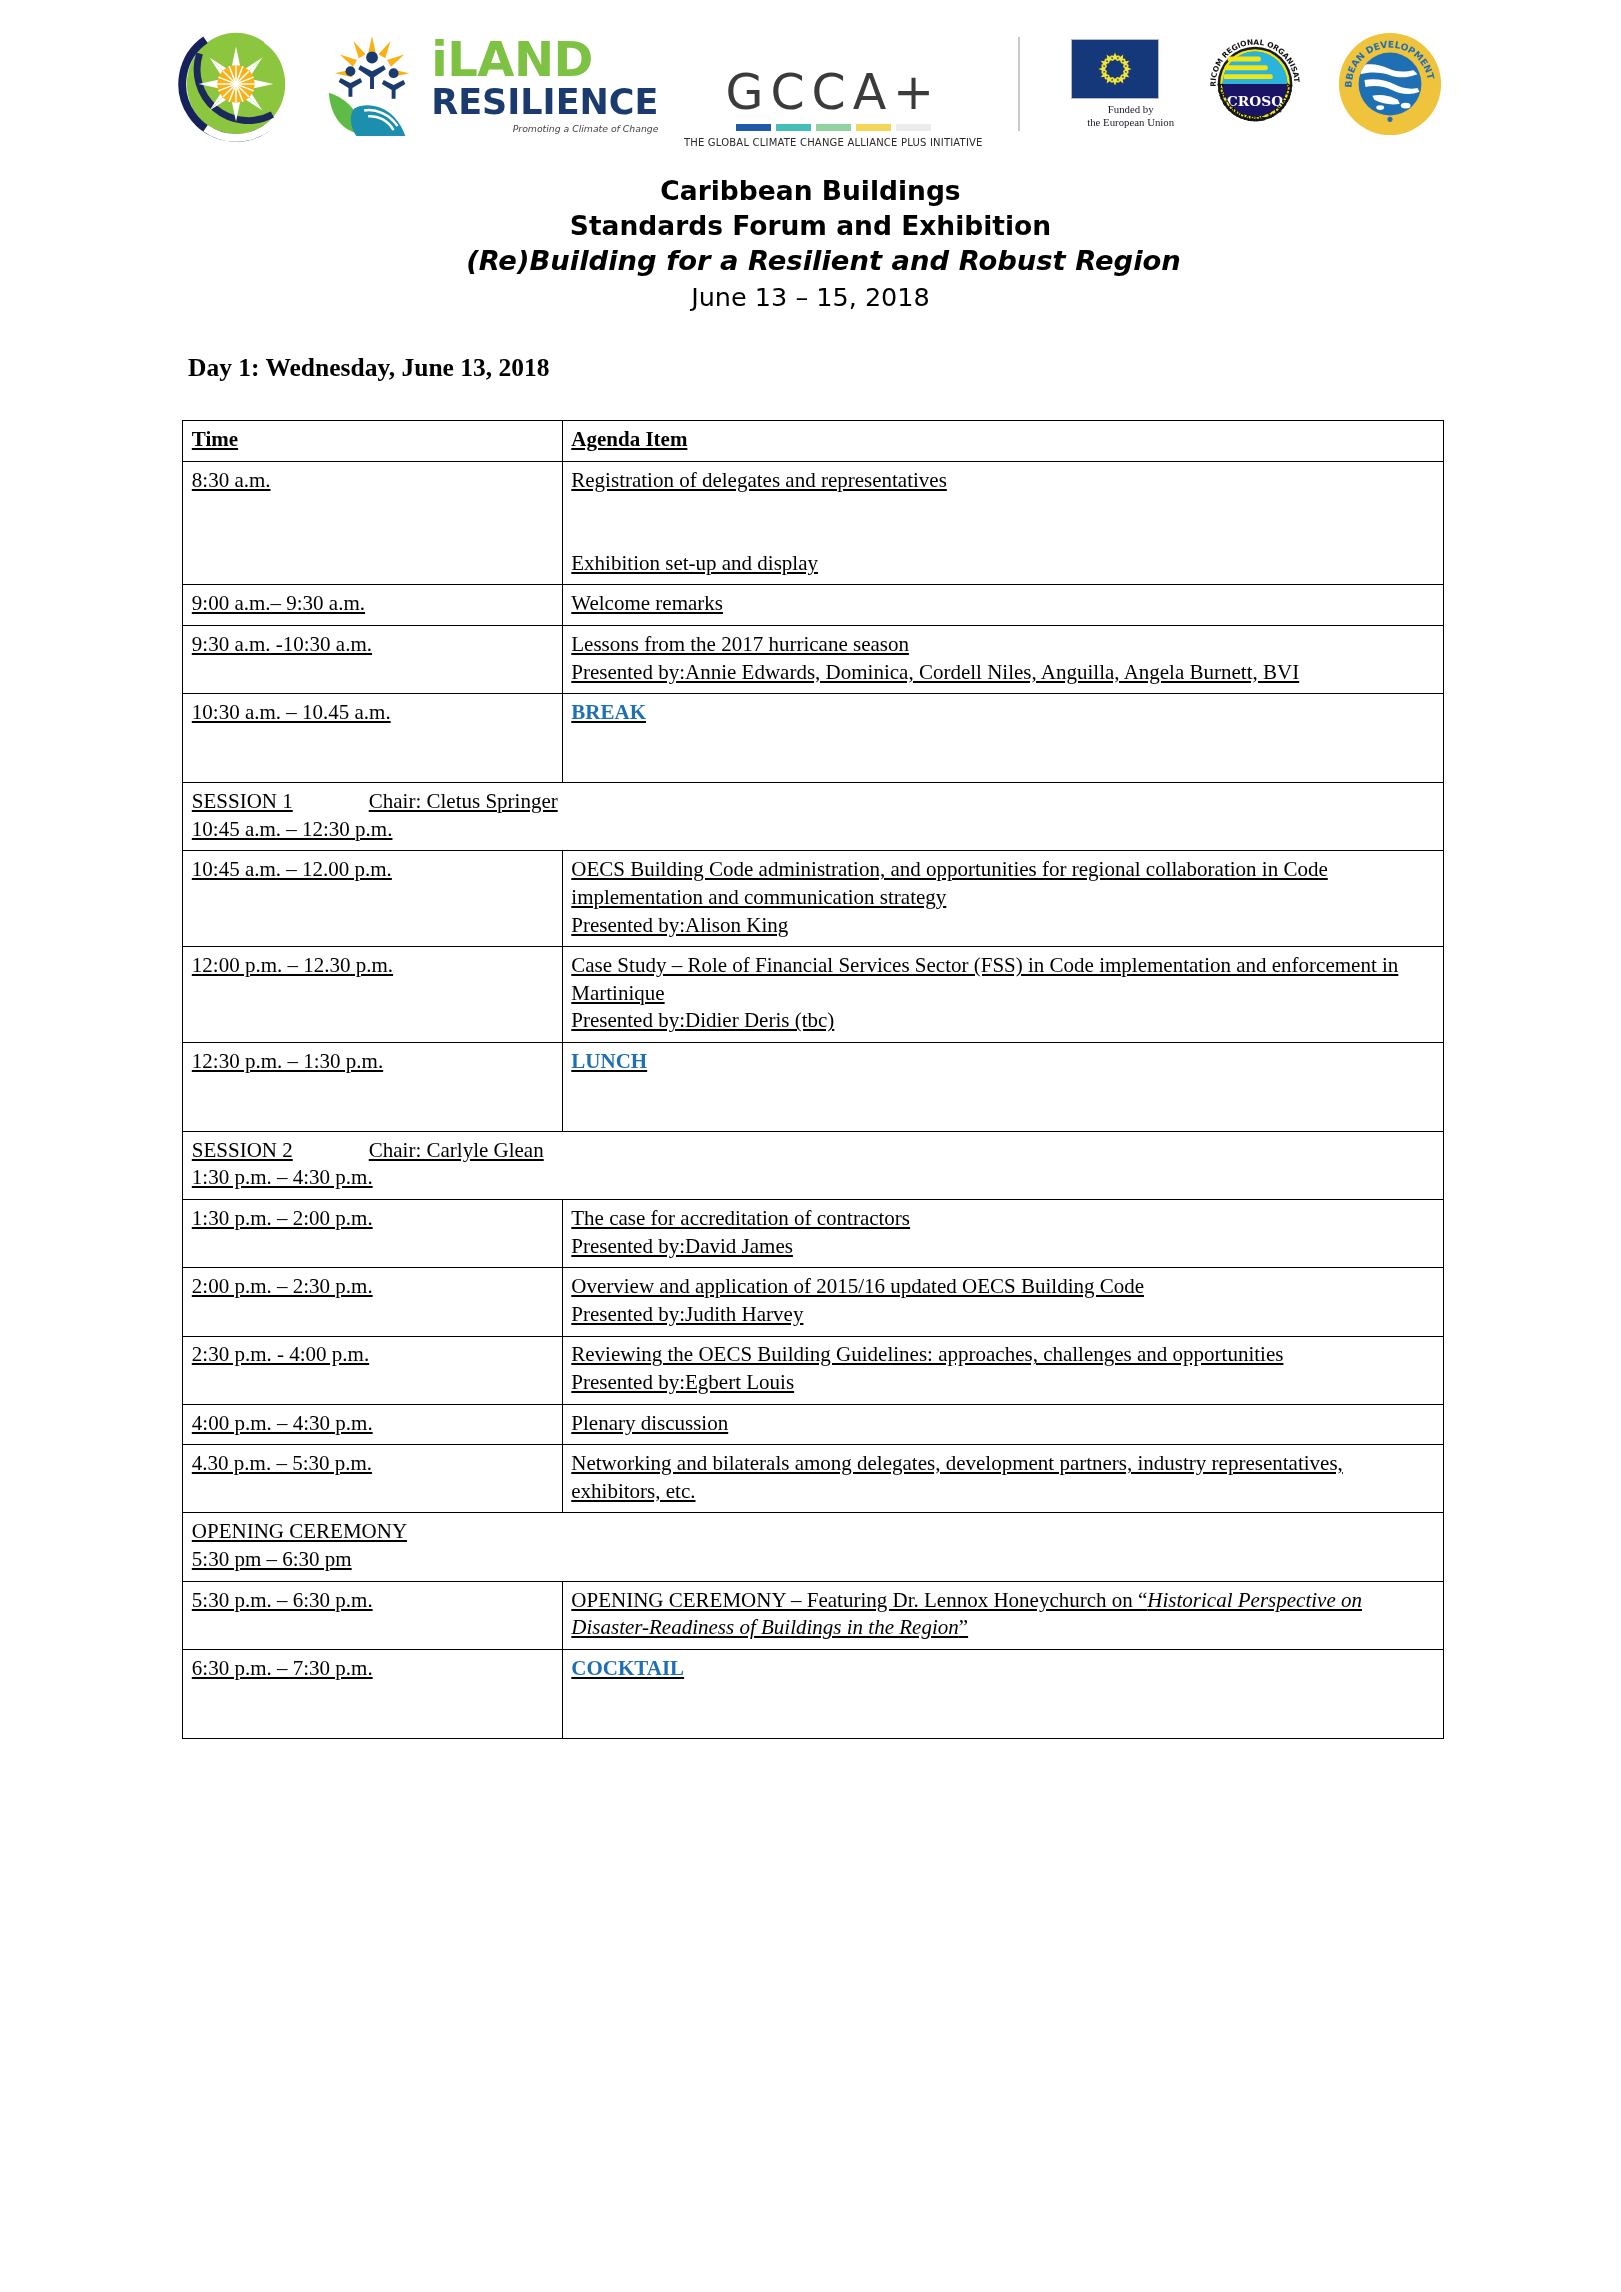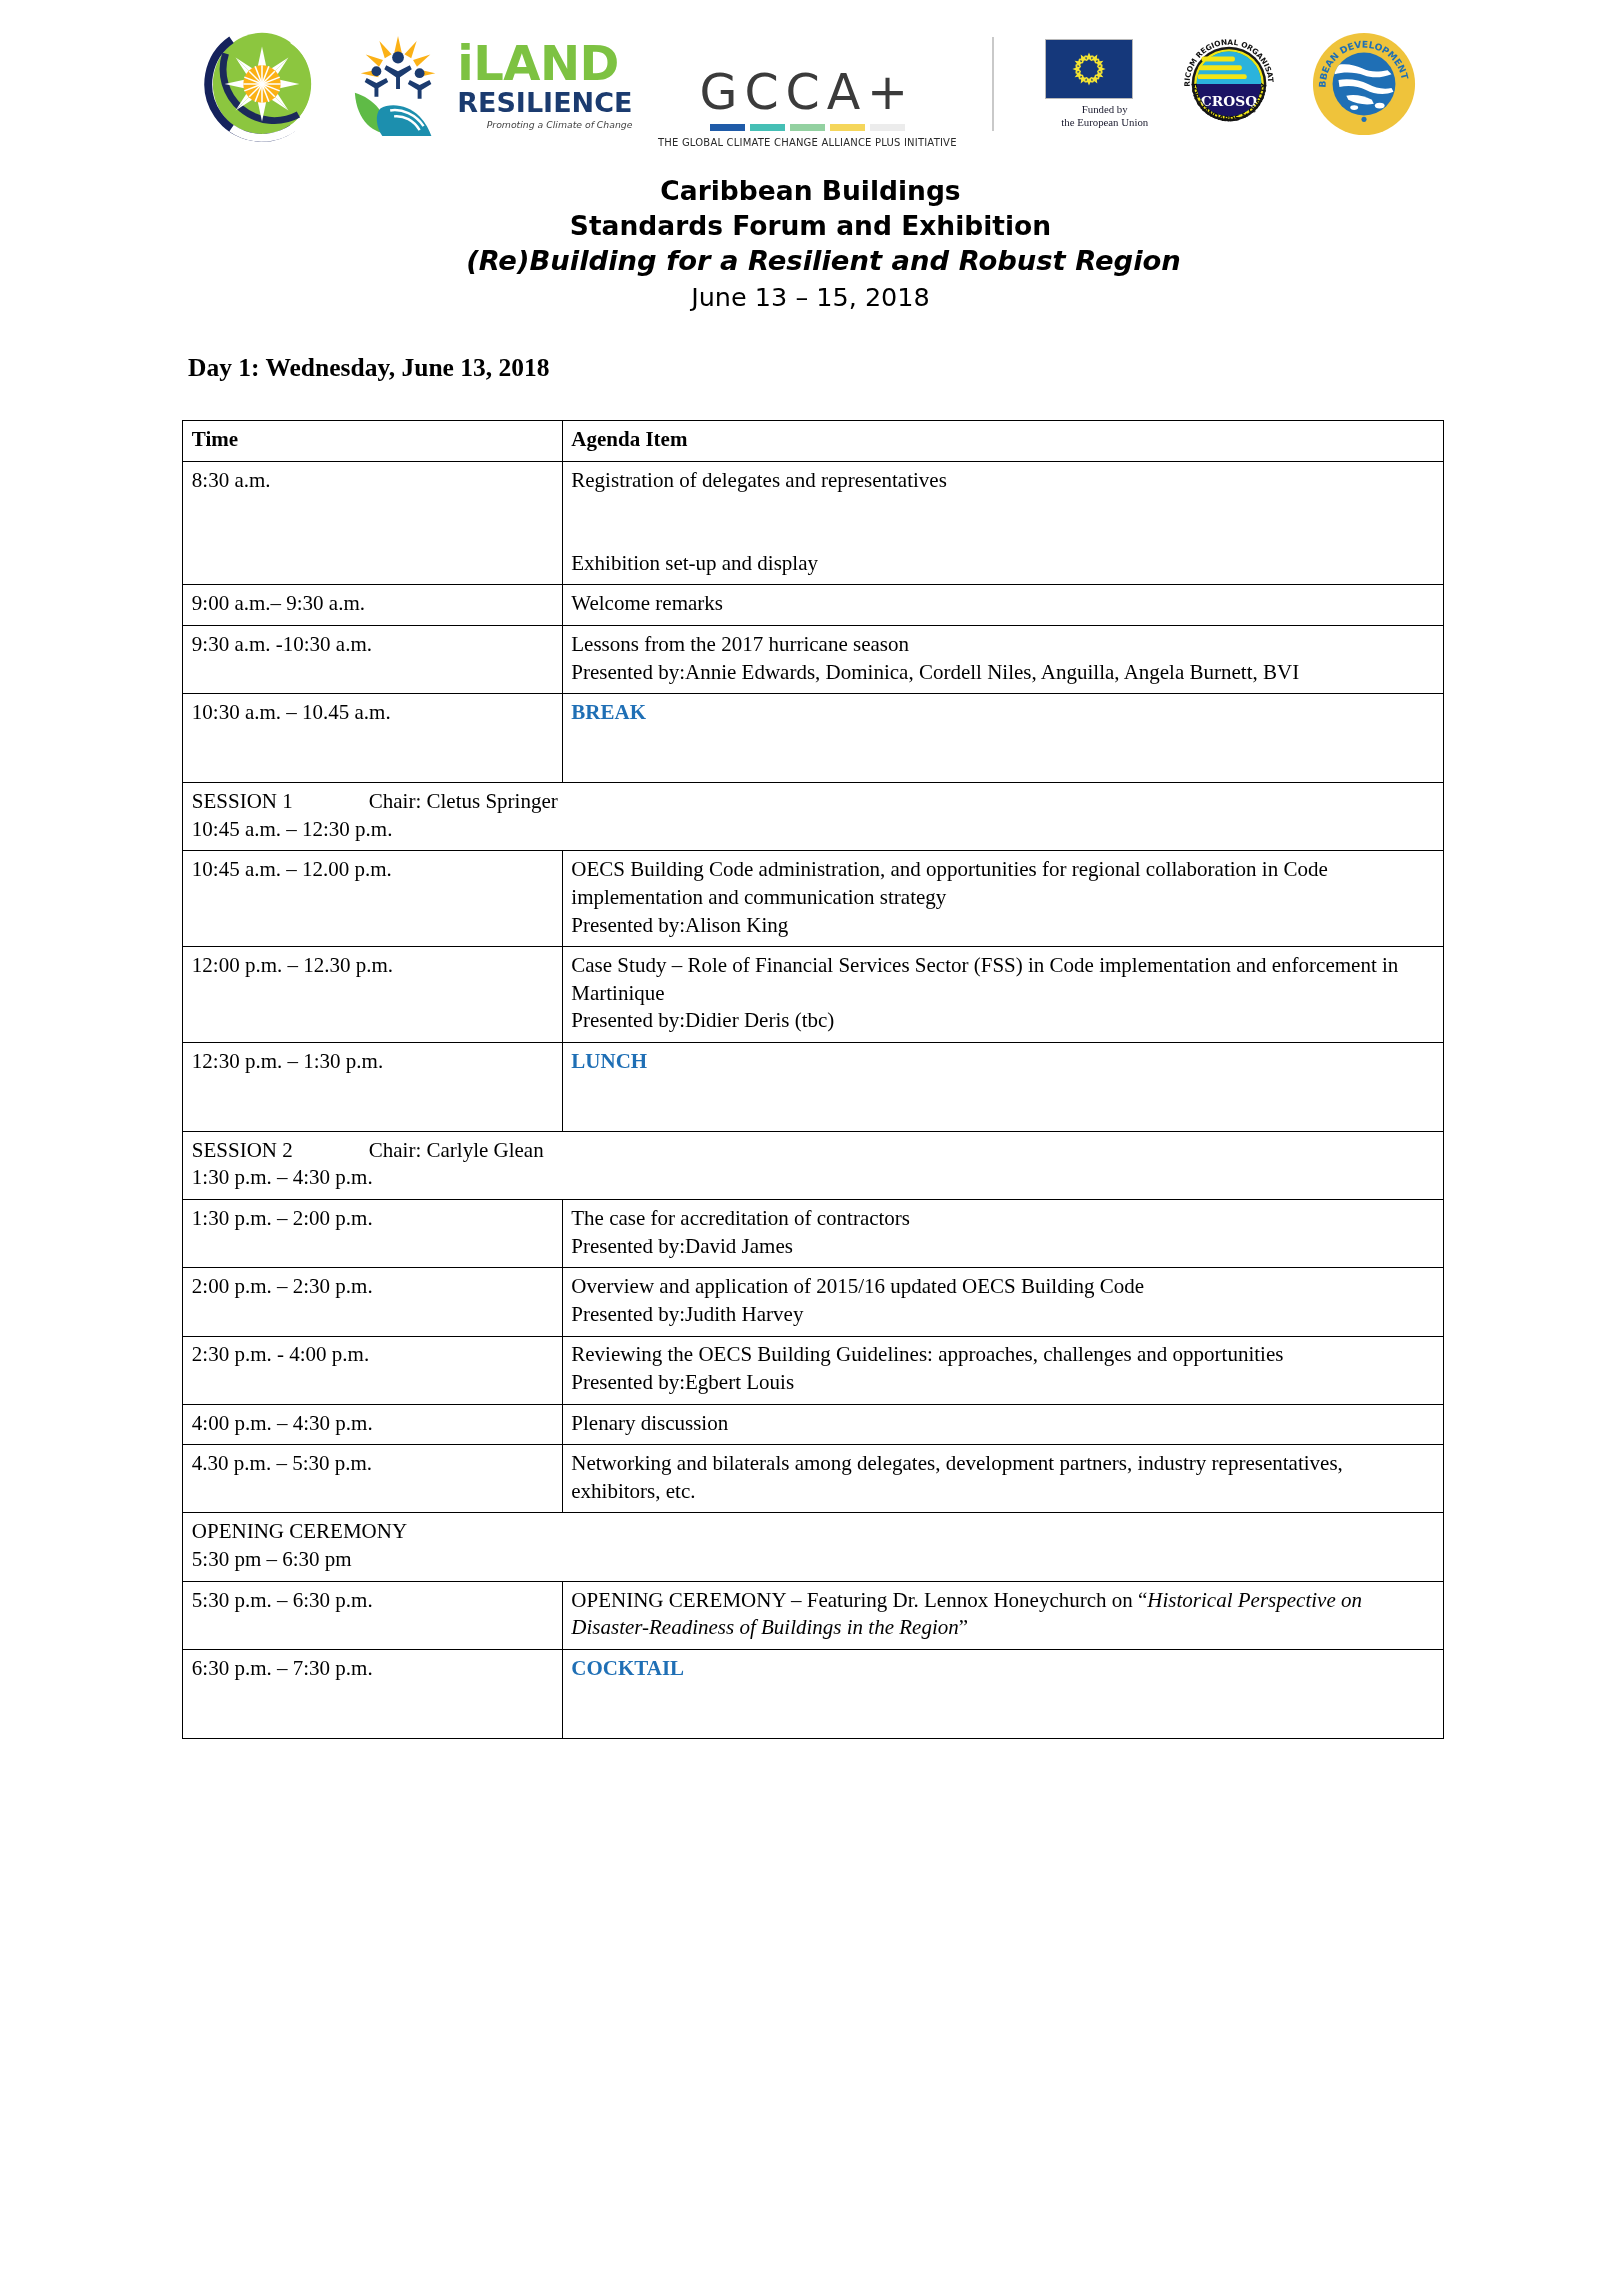--- a/index.html
+++ b/index.html
@@ -57,7 +57,7 @@
   .iland-bot {
     font-family: "DejaVu Sans", sans-serif;
     font-weight: bold;
-    font-size: 27px;
+    font-size: 35px;
     letter-spacing: 0px;
     color: #1B3B6F;
     margin-top: 2px;

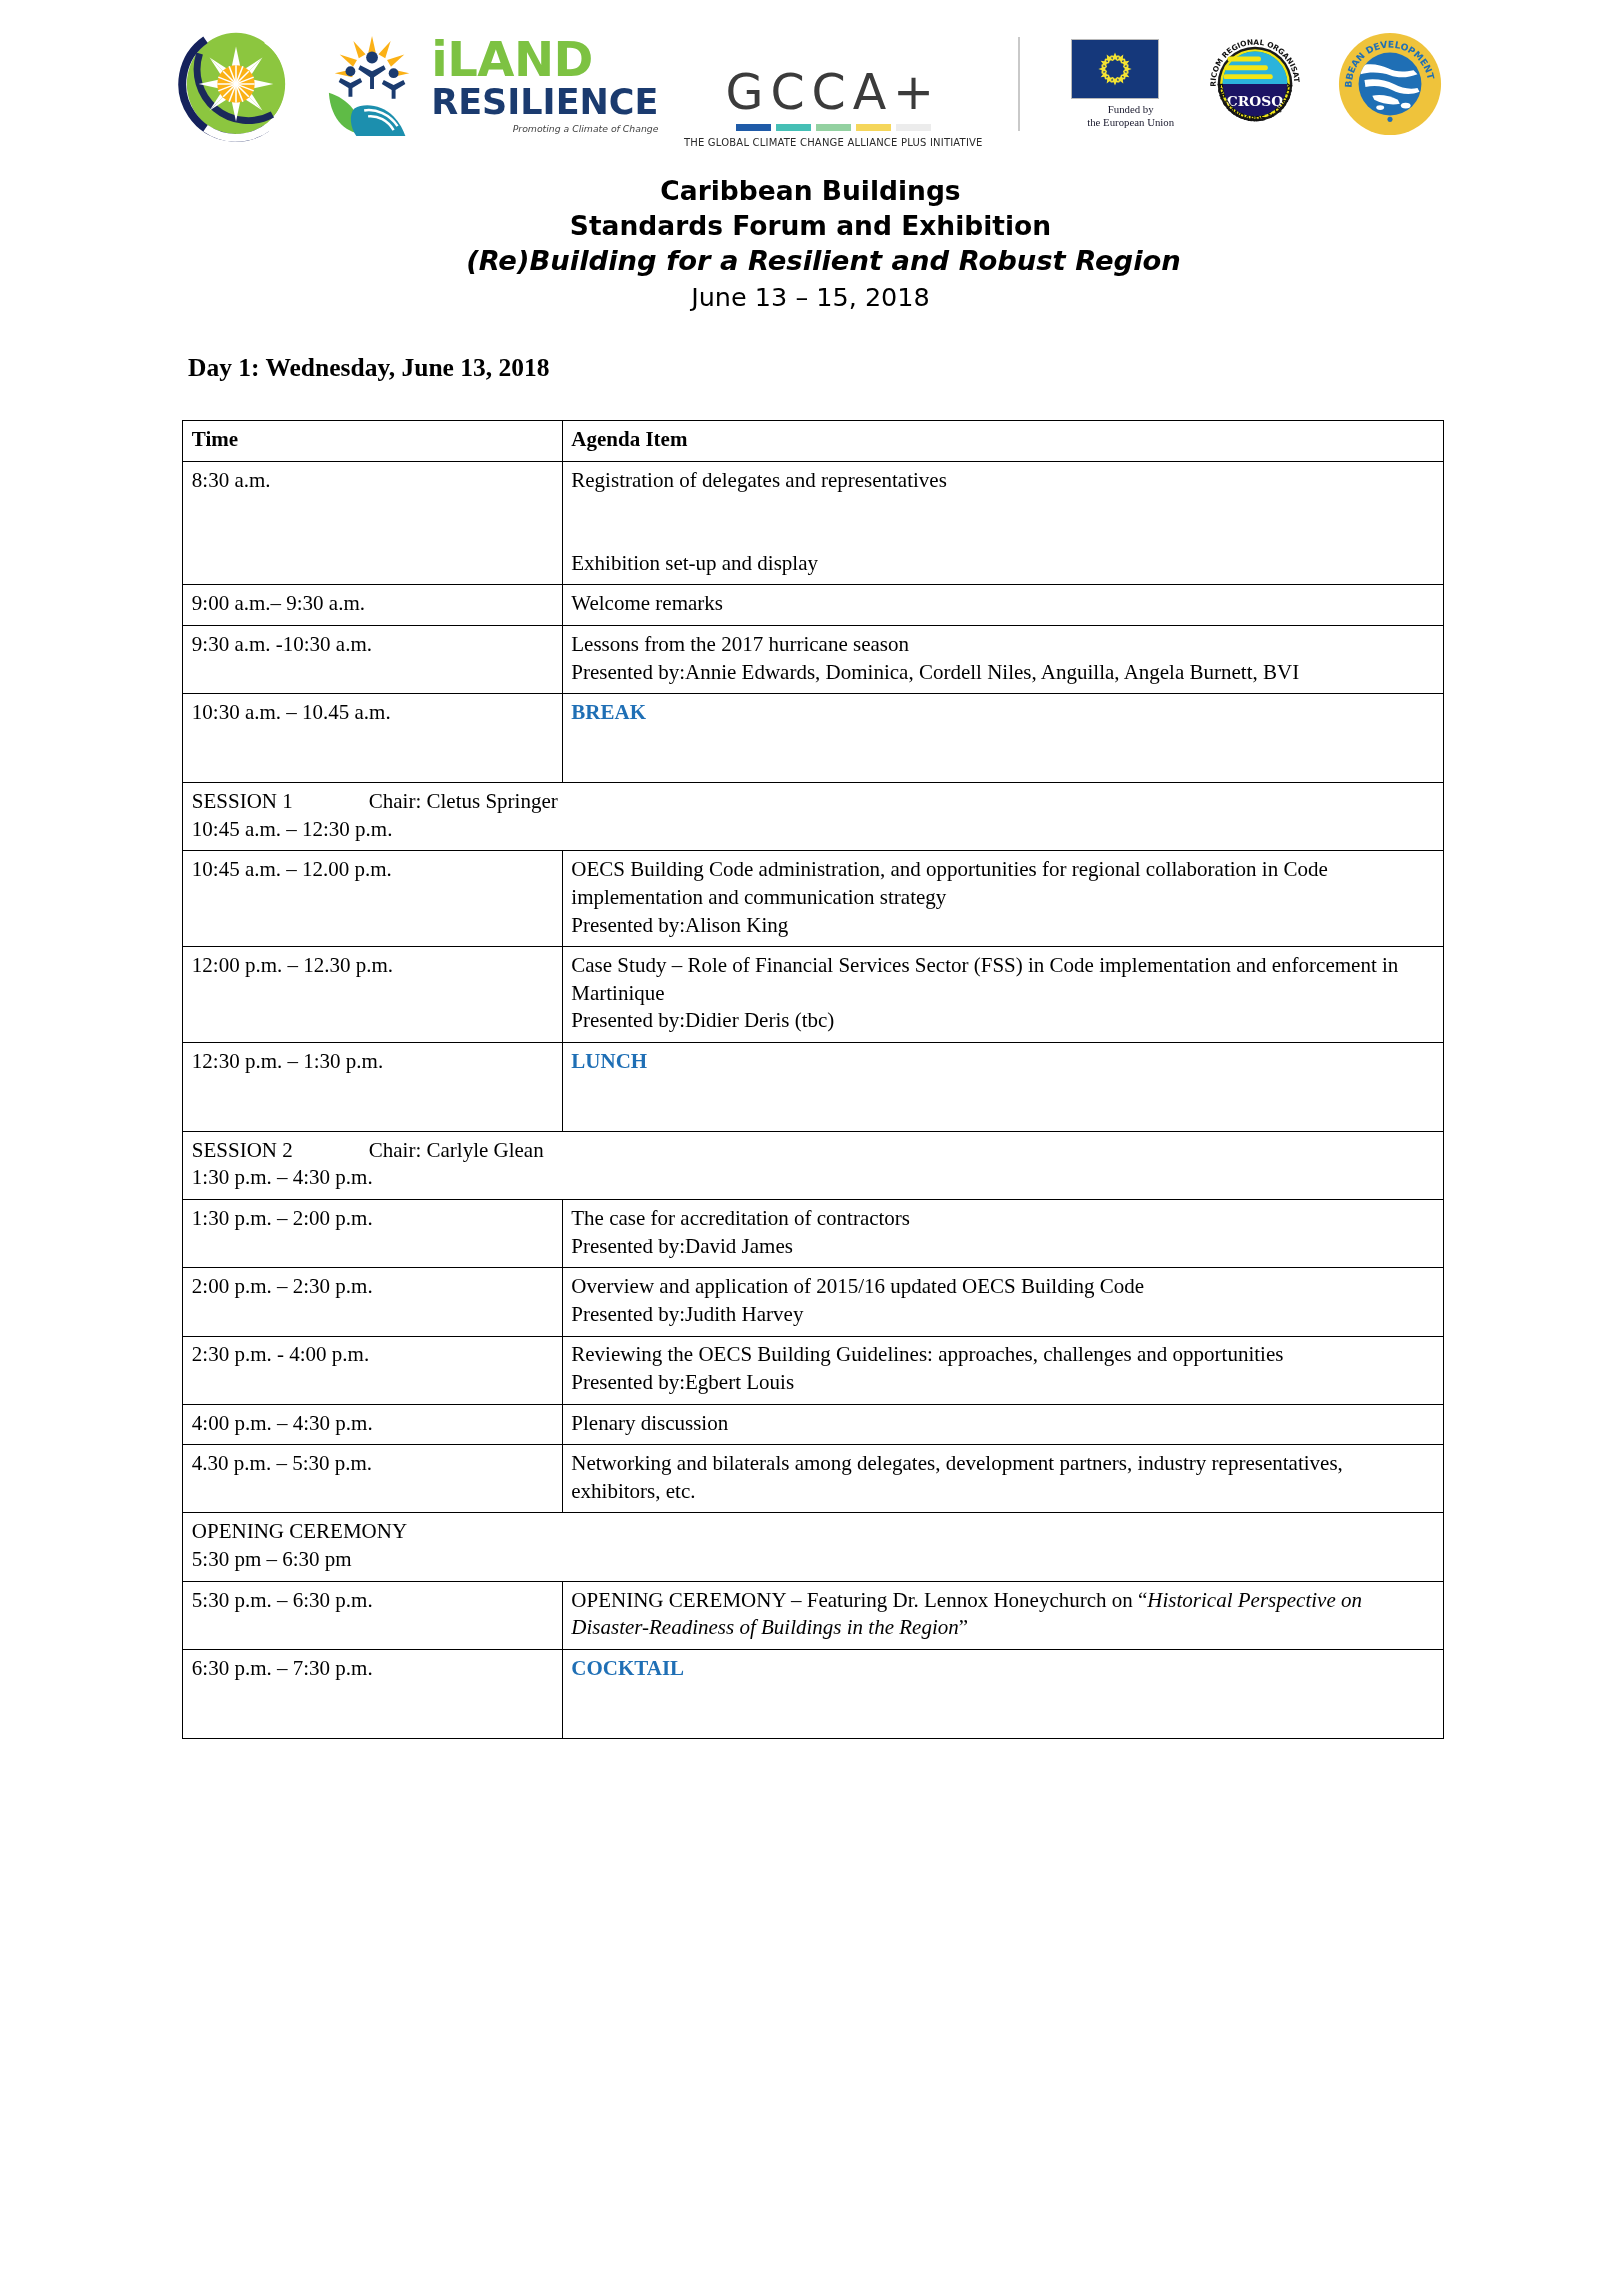--- a/index.html
+++ b/index.html
@@ -154,6 +154,7 @@
   .agenda-wrap {
     margin: 37px 12px 0 182px;
     width: 1262px;
+    text-decoration: underline;
   }
   table.agenda {
     border-collapse: collapse;

